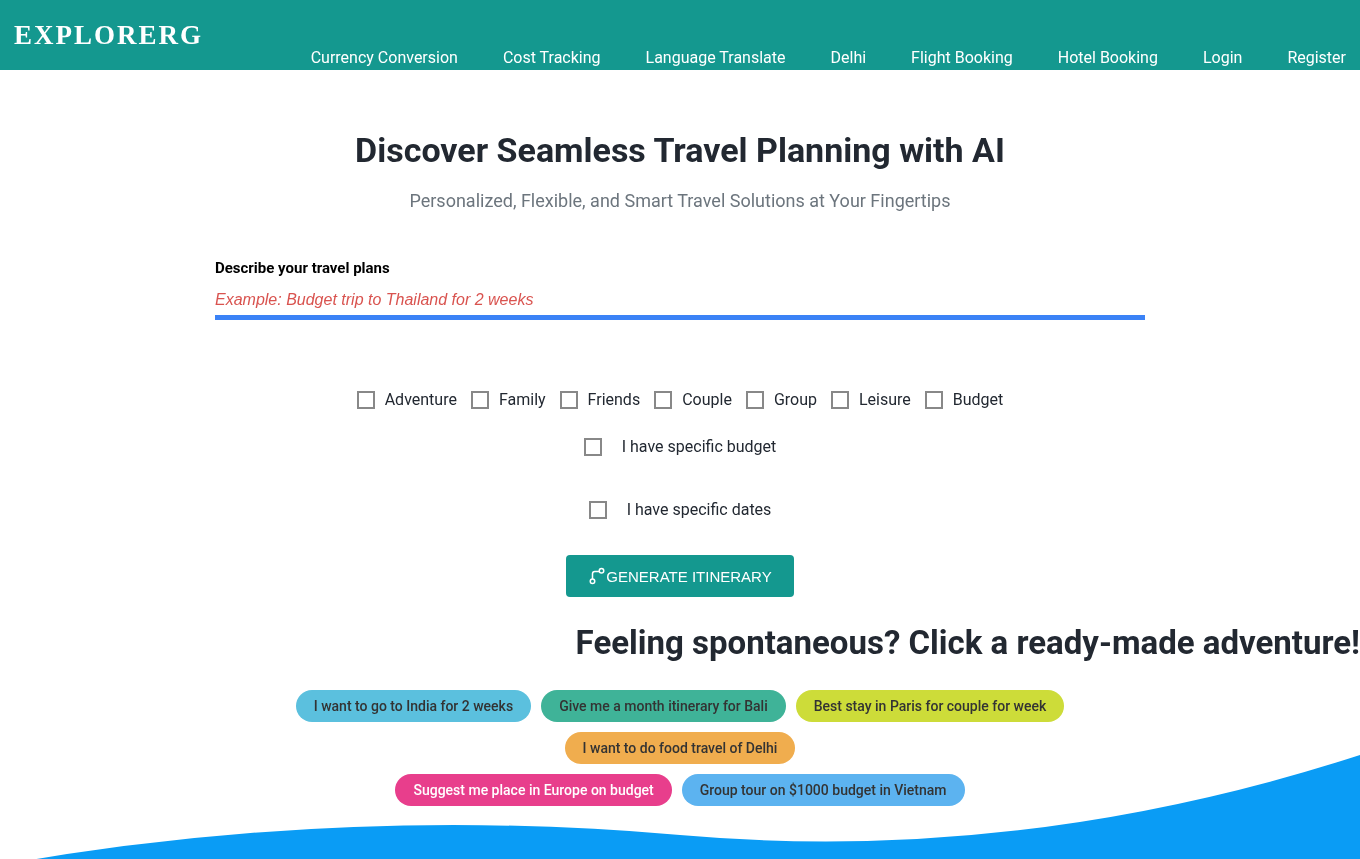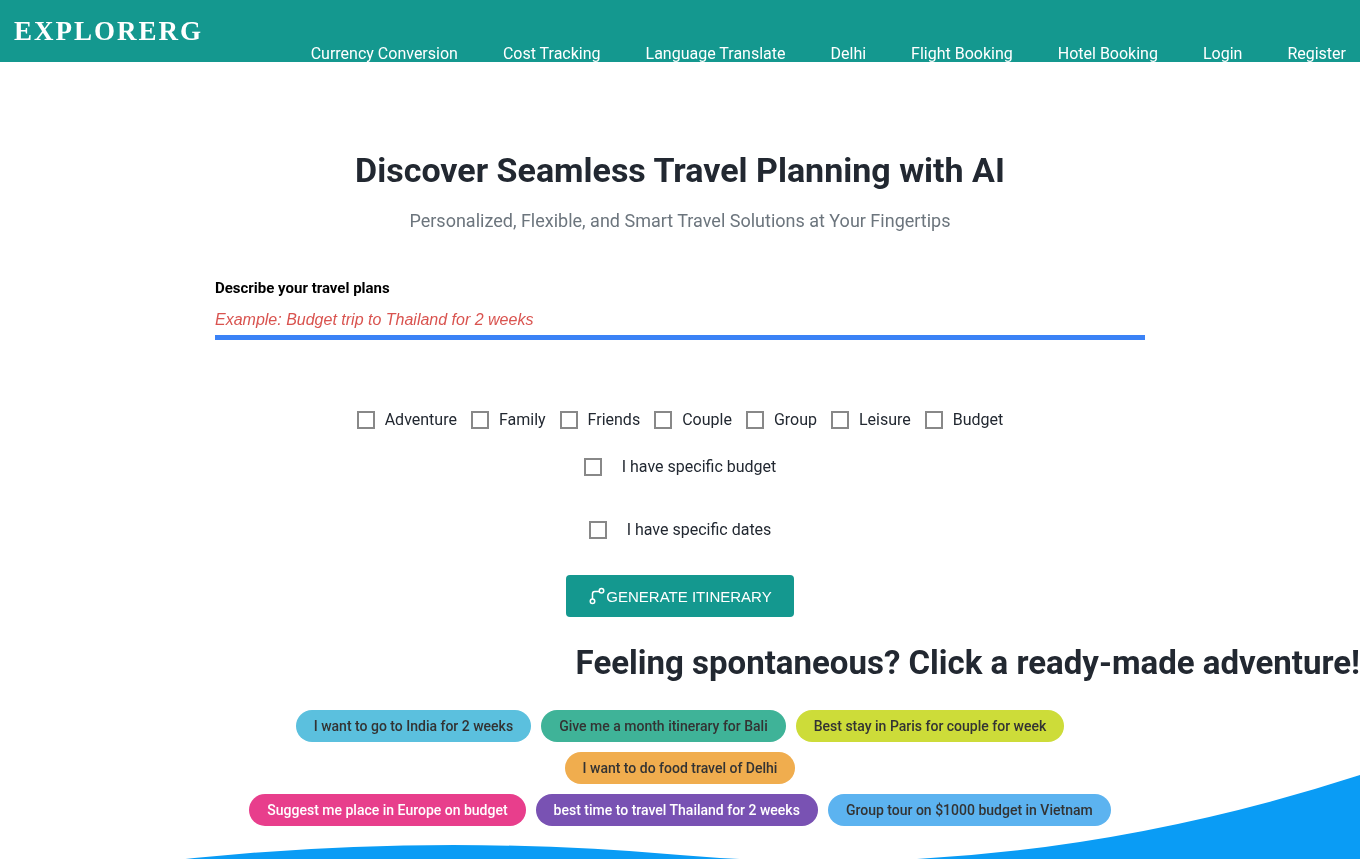--- a/index.html
+++ b/index.html
@@ -18,7 +18,7 @@
       align-items: center;
       justify-content: space-between;
       padding: 0 14px;
-      height: 62px;
+      height: 70px;
     }
     .logo {
       color: #fff;

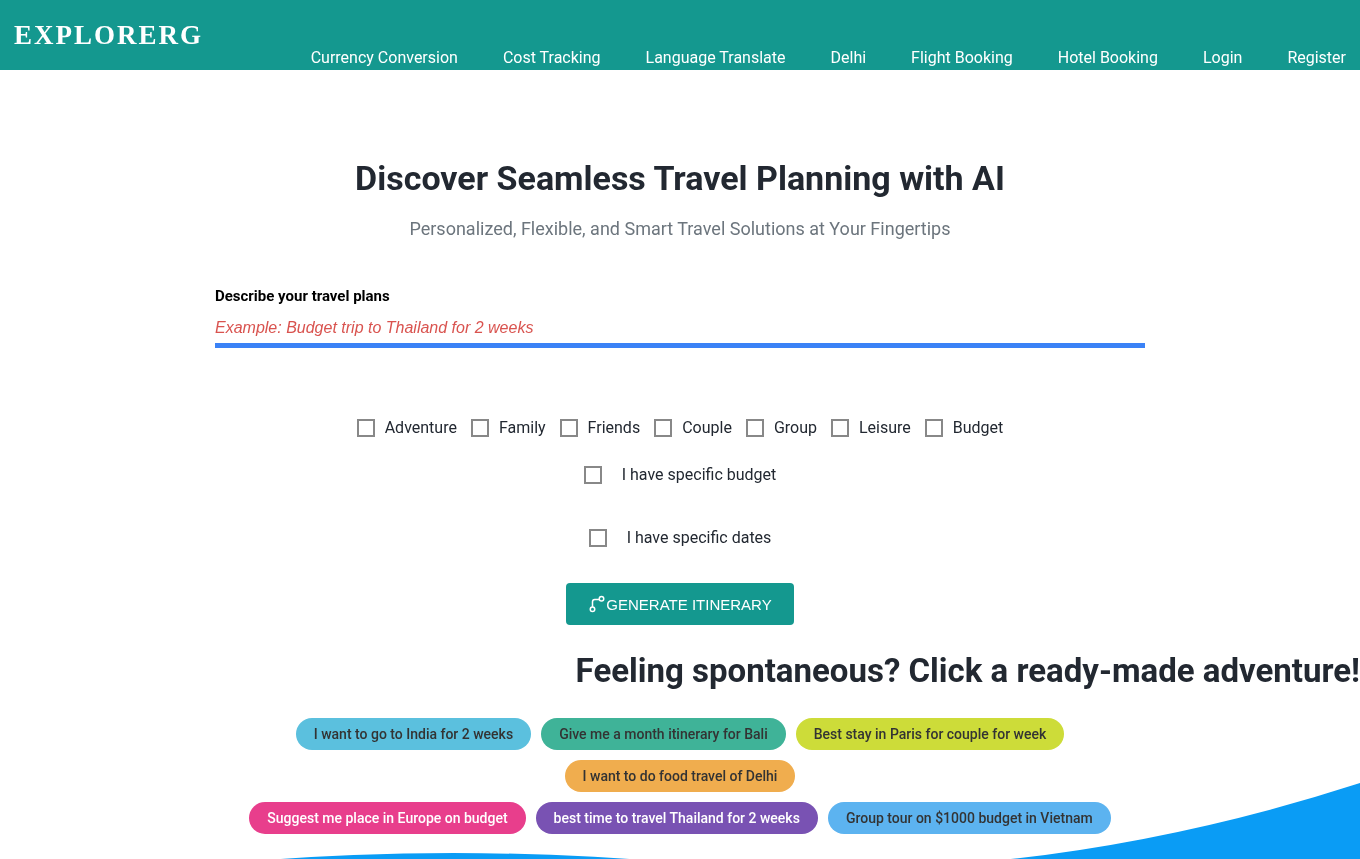--- a/index.html
+++ b/index.html
@@ -40,7 +40,7 @@
       text-decoration: none;
     }
     .main-content {
-      padding-top: 88px;
+      padding-top: 60px;
       text-align: center;
     }
     .hero-title {

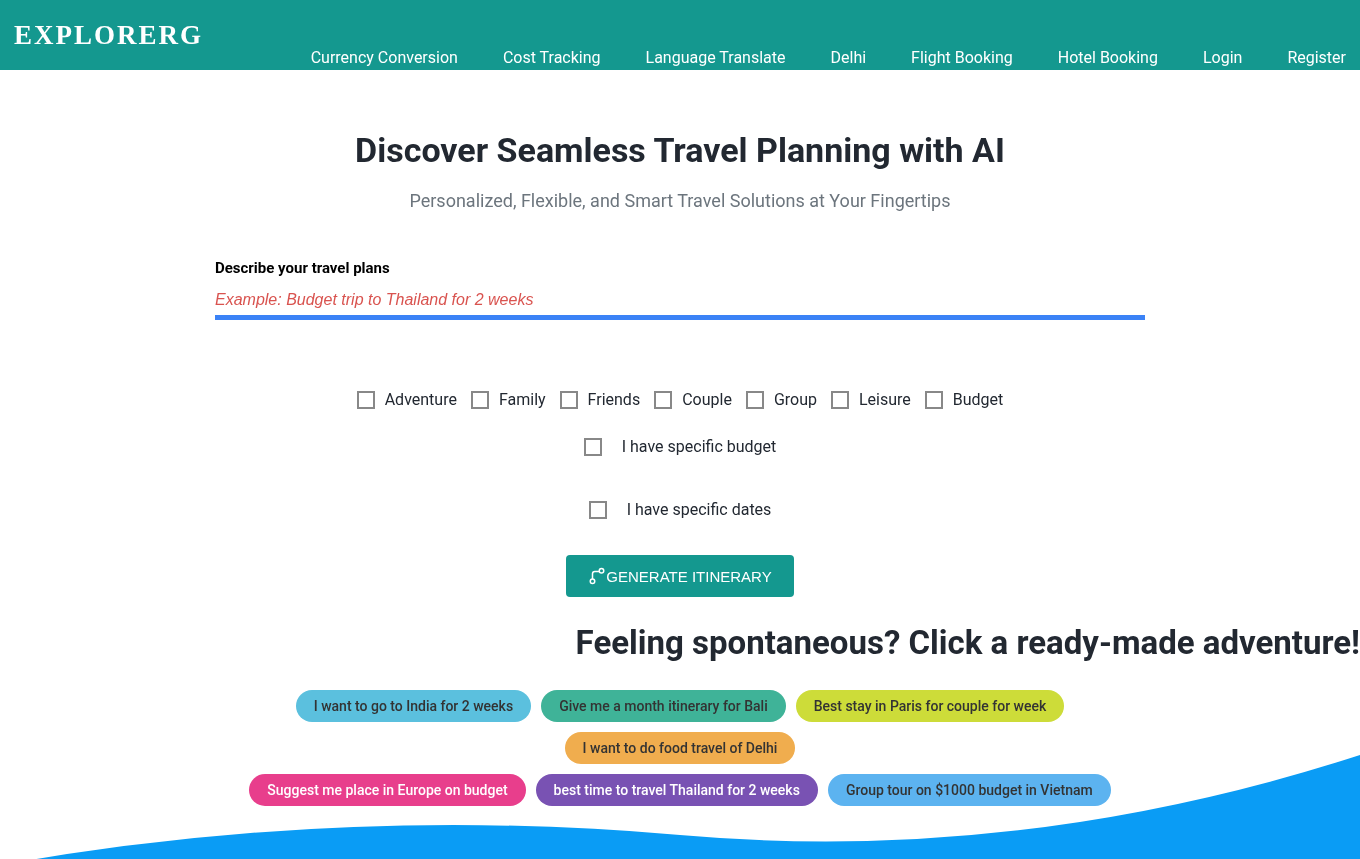--- a/index.html
+++ b/index.html
@@ -258,7 +258,6 @@
     </div>
     <div class="chips-row">
       <span class="chip" style="background:#e83e8c;color:#fff">Suggest me place in Europe on budget</span>
-      <span class="chip" style="background:#7952b3;color:#fff">best time to travel Thailand for 2 weeks</span>
       <span class="chip" style="background:#5cb3f0">Group tour on $1000 budget in Vietnam</span>
     </div>
   </div>

